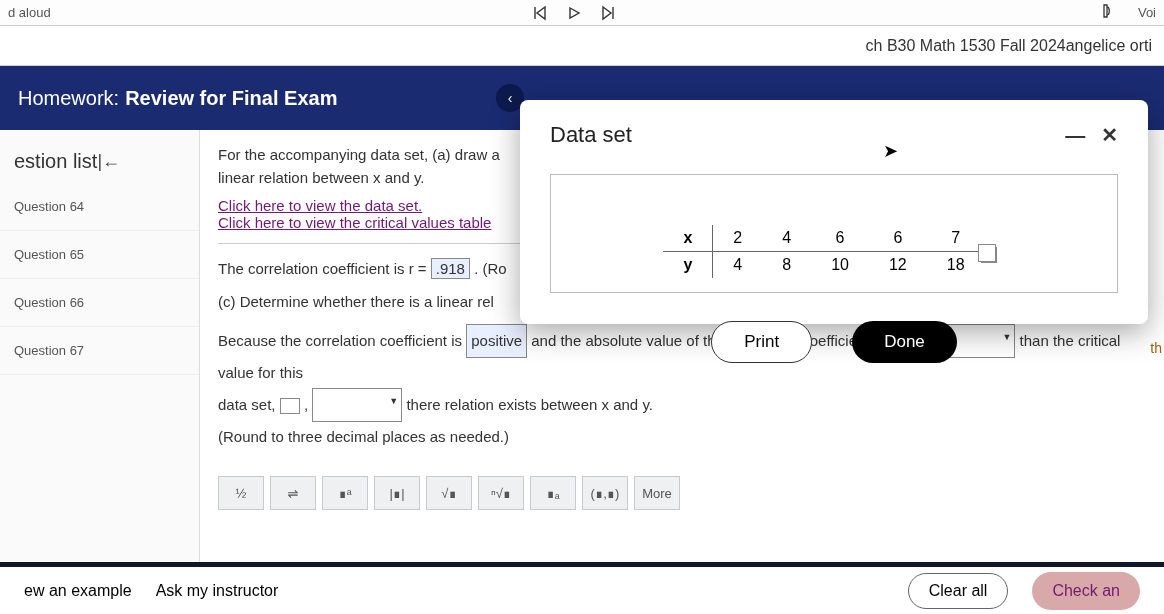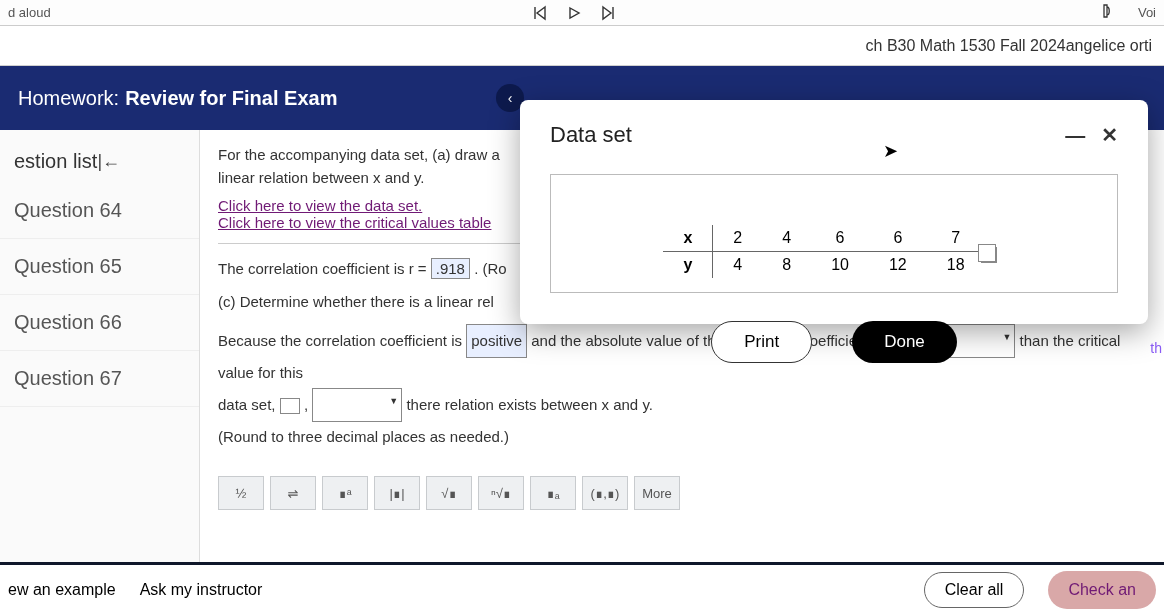--- a/index.html
+++ b/index.html
@@ -18,7 +18,7 @@
 .sidebar{width:200px;border-right:1px solid #ddd;background:#fafafa;padding-top:10px}
 .qlist-hdr{display:flex;align-items:center;justify-content:flex-start;padding:10px 14px;font-size:20px;color:#333}
 .qlist-hdr .icon{font-size:18px;color:#444}
-.qitem{padding:16px 14px;font-size:20px;color:#555;border-bottom:1px solid #eee}
+.qitem{padding:16px 14px;font-size:13px;color:#555;border-bottom:1px solid #eee}
 .content{flex:1;padding:14px 18px;font-size:15px;color:#333;position:relative}
 .content a{color:#701a75;}
 .instr{margin-bottom:8px;line-height:1.5}

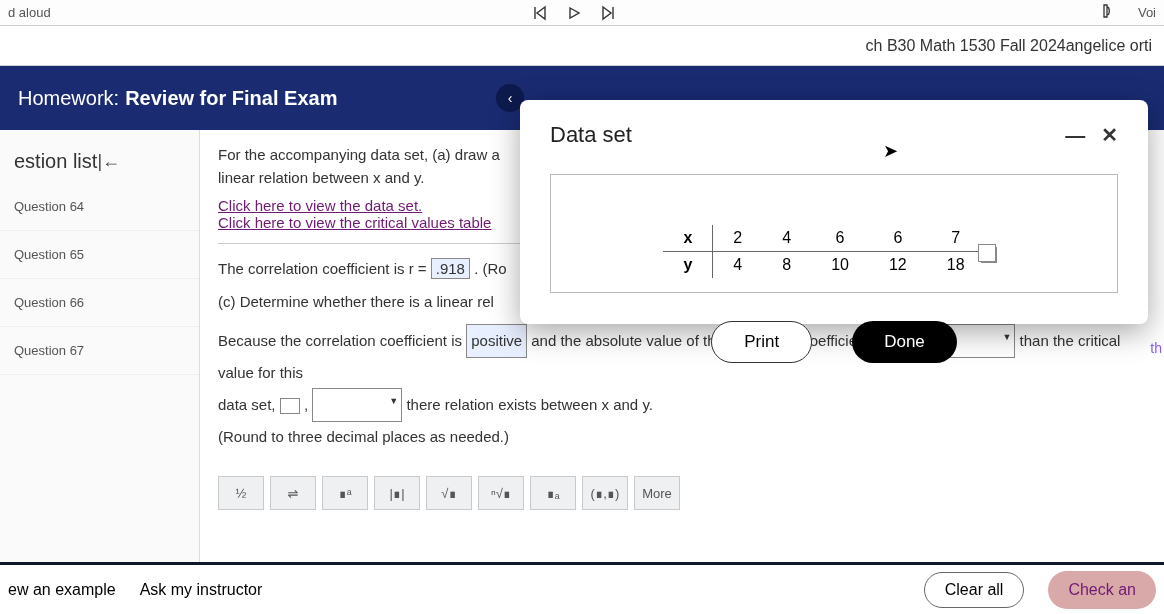--- a/index.html
+++ b/index.html
@@ -51,7 +51,7 @@
 .print-btn{border:1.5px solid #333;background:#fff;border-radius:24px;padding:10px 32px;font-size:17px}
 .done-btn{border:none;background:#000;color:#fff;border-radius:24px;padding:10px 32px;font-size:17px}
 .part-label{margin-top:10px}
-.right-clip{position:absolute;right:2px;top:210px;font-size:14px;color:#8b5cf6}
+.right-clip{position:absolute;right:2px;top:210px;font-size:14px;color:#a16207}
 </style>
 </head>
 <body>

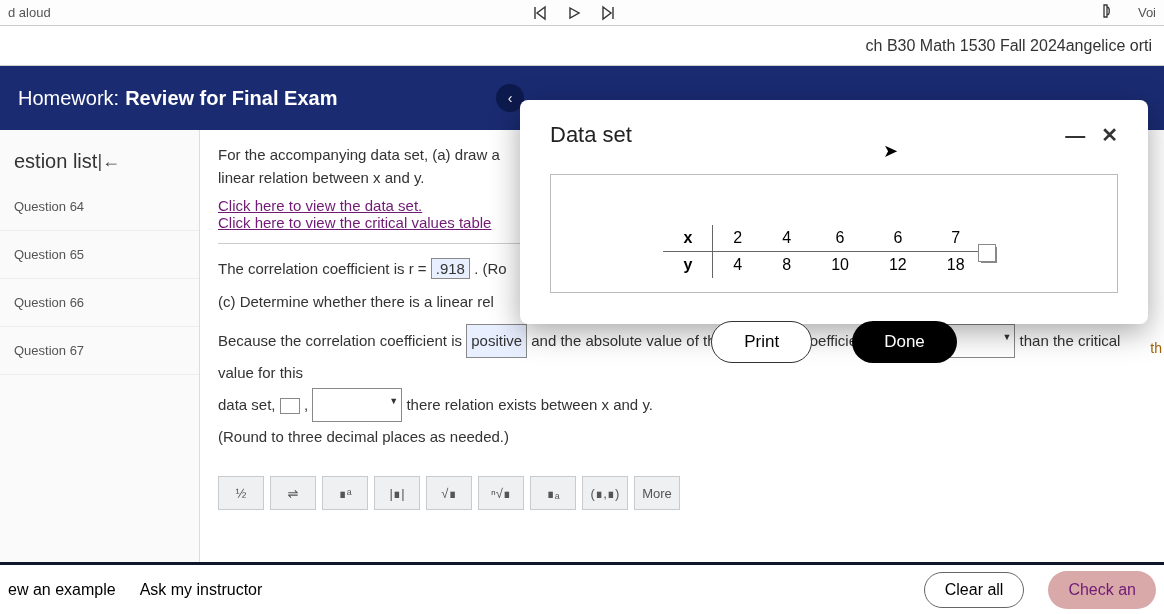--- a/index.html
+++ b/index.html
@@ -30,7 +30,7 @@
 .blank{display:inline-block;border:1px solid #888;width:20px;height:16px;vertical-align:middle}
 .mathbar{margin-top:24px;display:flex;gap:6px}
 .mathbtn{width:46px;height:34px;background:#eef0f2;border:1px solid #c8cbce;display:flex;align-items:center;justify-content:center;font-size:13px;color:#555}
-.footer{position:absolute;bottom:0;left:0;right:0;height:52px;background:#fff;border-top:3px solid #0f172a;display:flex;align-items:center;padding:0 8px;gap:24px;font-size:16px}
+.footer{position:absolute;bottom:0;left:0;right:0;height:52px;background:#fff;border-top:5px solid #0f172a;display:flex;align-items:center;padding:0 24px;gap:24px;font-size:16px}
 .footer .spacer{flex:1}
 .clear-btn{border:1.5px solid #666;border-radius:20px;padding:8px 20px;background:#fff;font-size:16px}
 .check-btn{border:none;border-radius:20px;padding:10px 20px;background:#d9a8a8;color:#701a75;font-size:16px}

